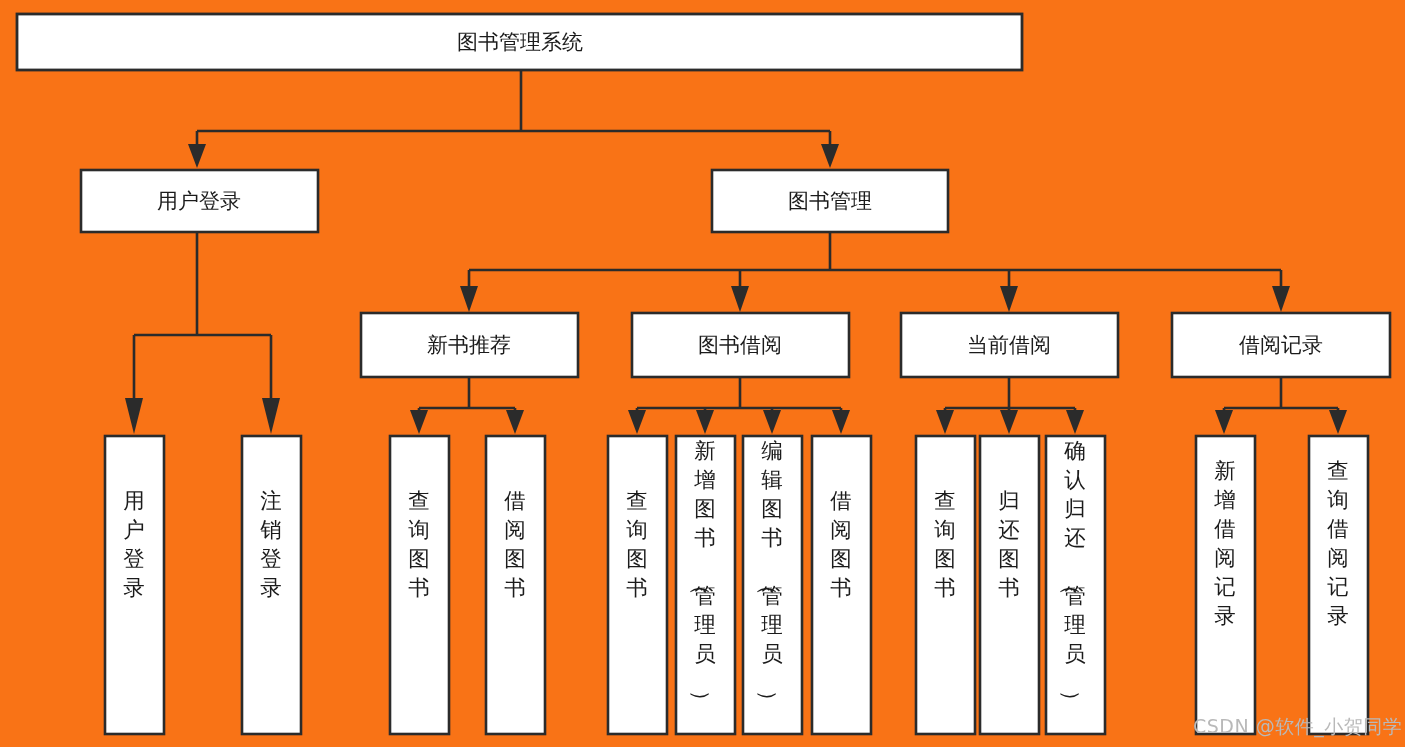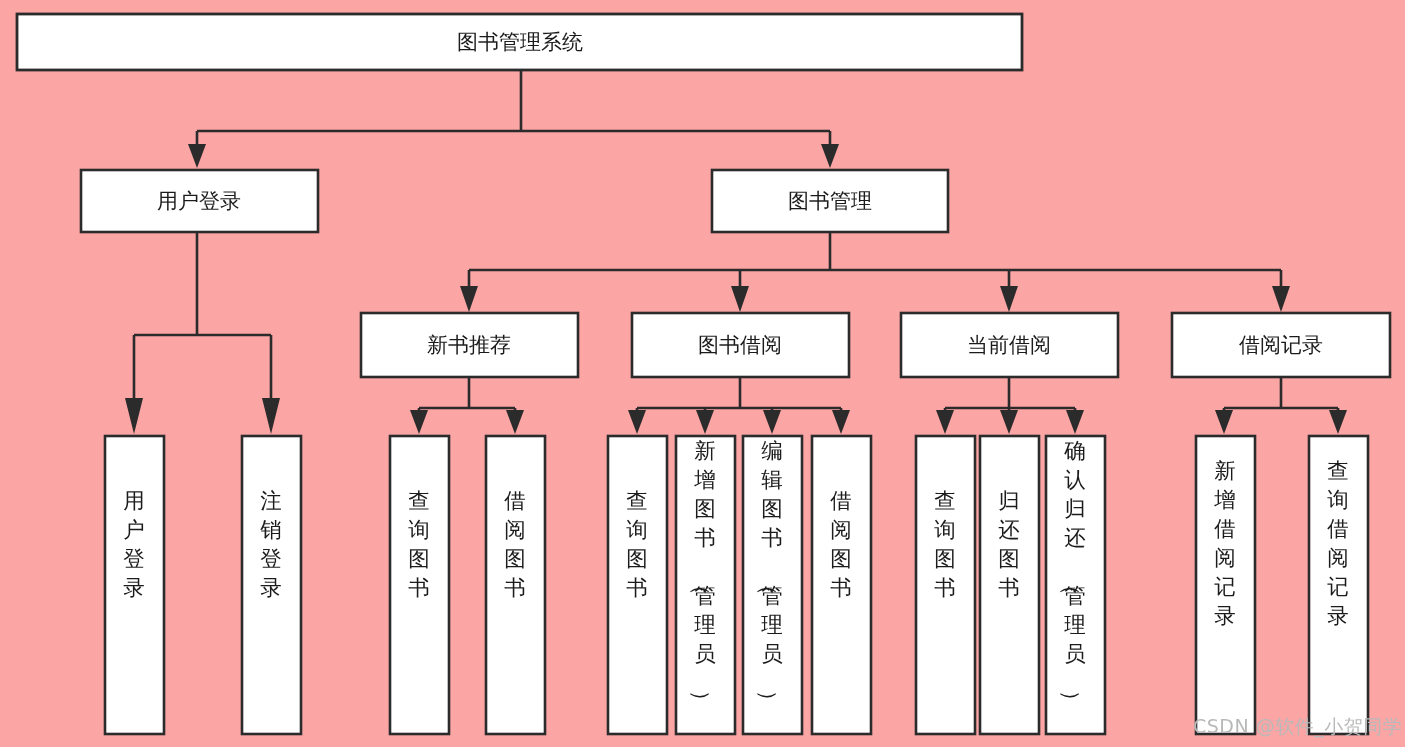--- a/index.html
+++ b/index.html
@@ -18,7 +18,7 @@
     position: relative;
     width: 1405px;
     height: 747px;
-    background: #fca5a5;
+    background: #f97316;
   }
   svg#tree-svg {
     position: absolute;

